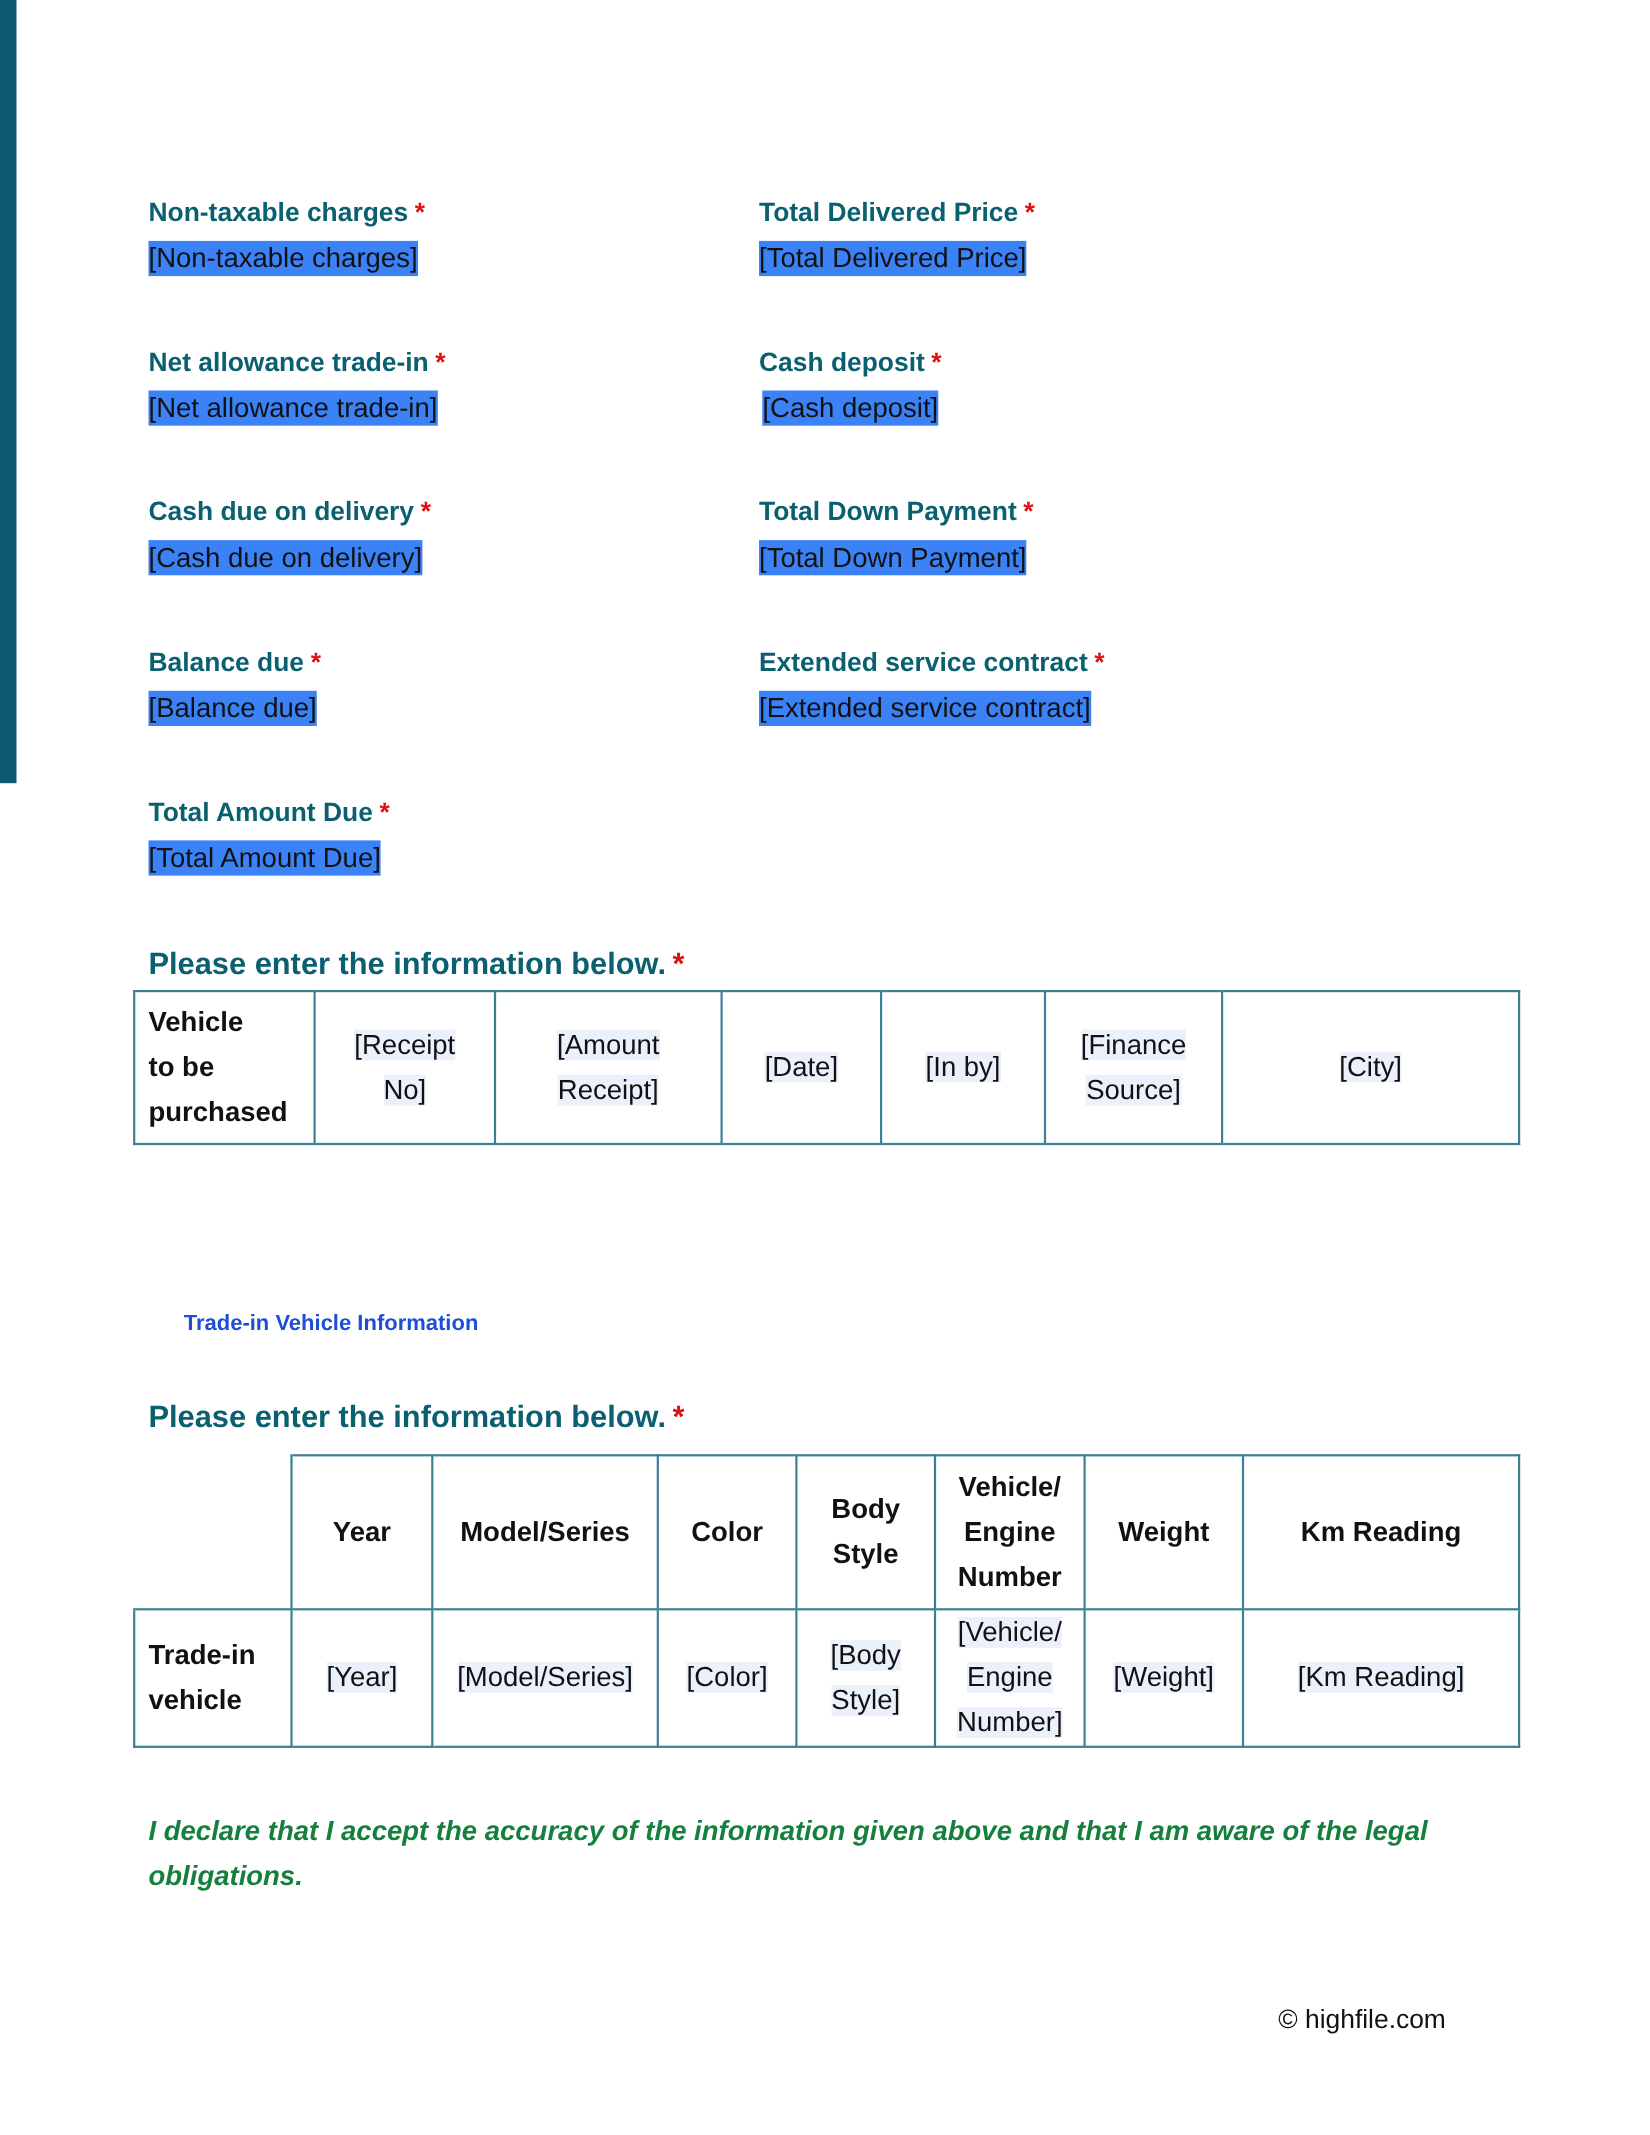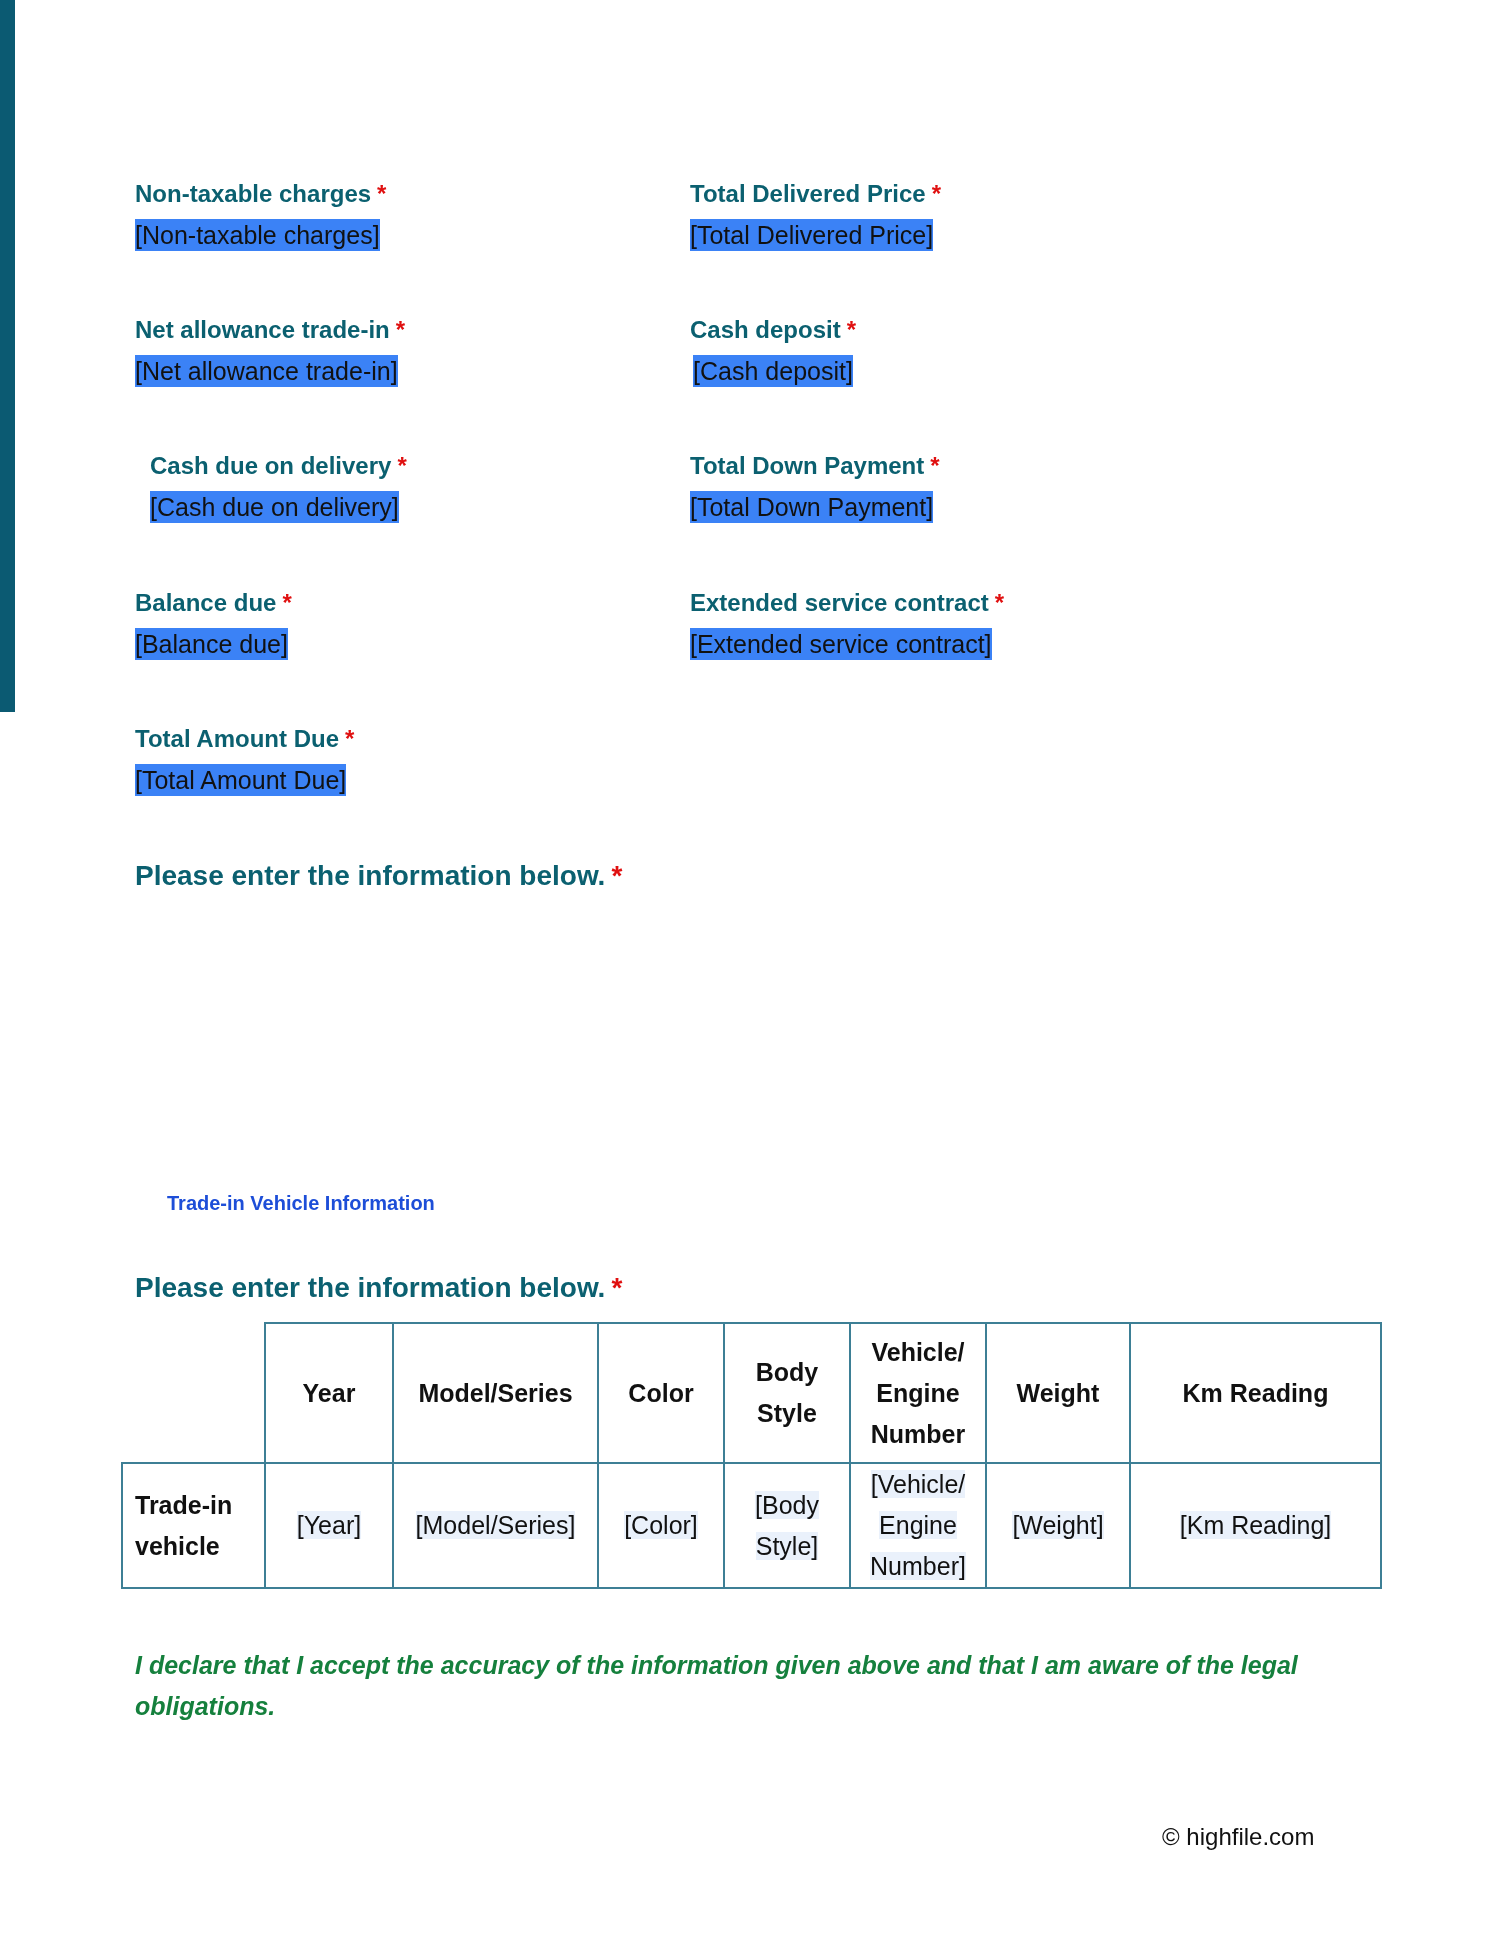--- a/index.html
+++ b/index.html
@@ -33,7 +33,7 @@
   <div class="label"><span>Net allowance trade-in</span><span class="req">*</span></div>
   <div class="value">[Net allowance trade-in]</div>
 </div>
-<div class="field" style="left:150px; top:451px;">
+<div class="field" style="left:135px; top:451px;">
   <div class="label"><span>Cash due on delivery</span><span class="req">*</span></div>
   <div class="value">[Cash due on delivery]</div>
 </div>

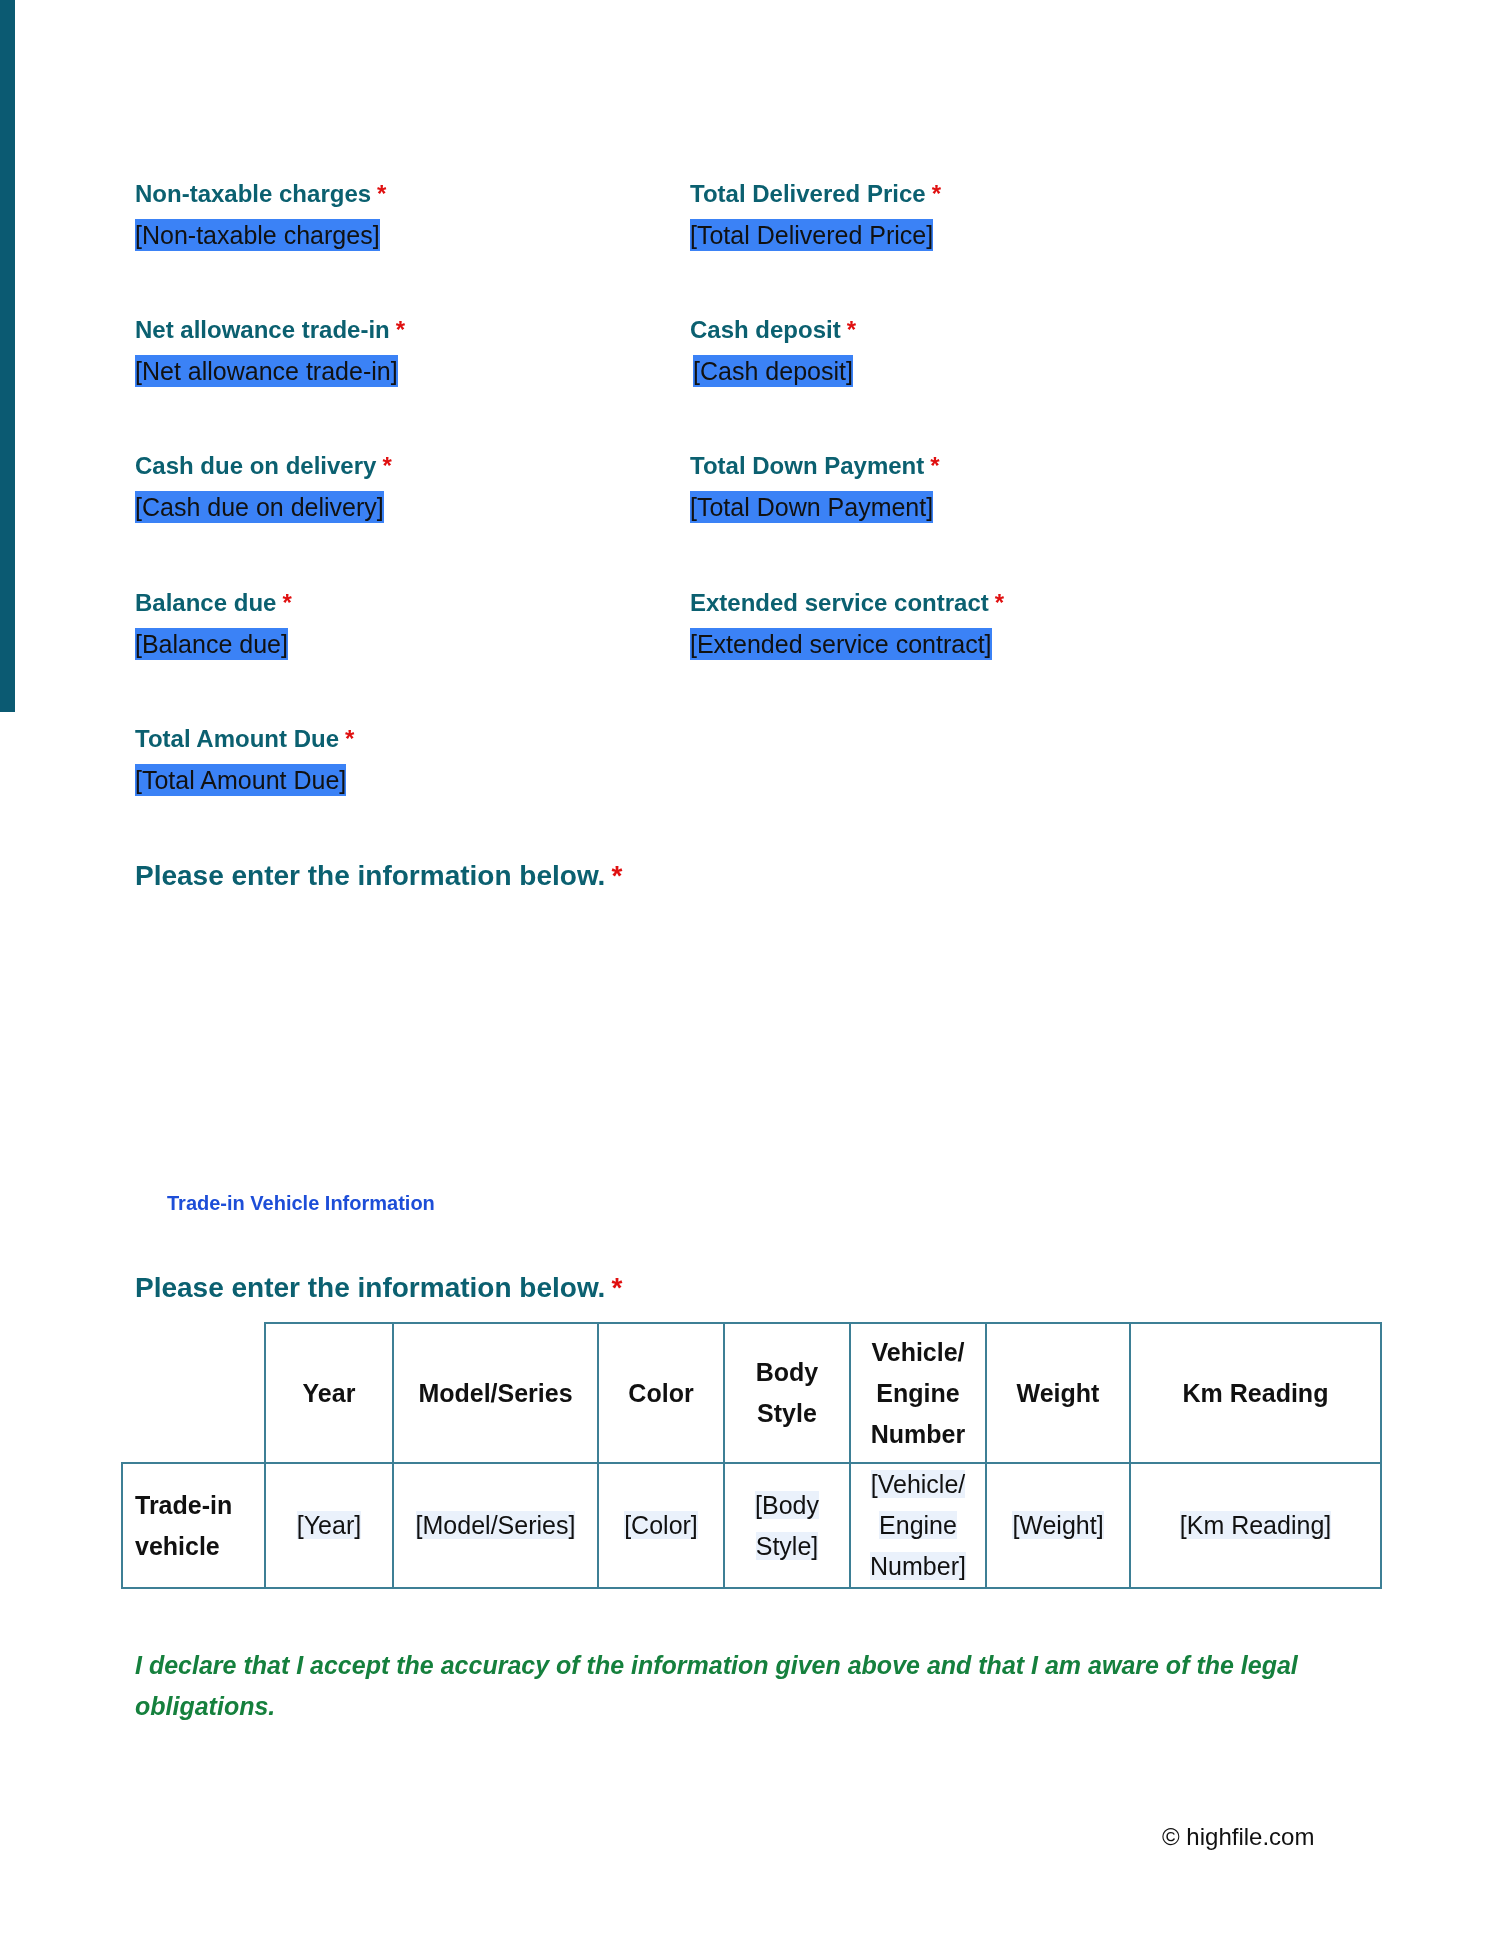--- a/index.html
+++ b/index.html
@@ -76,6 +76,15 @@
       <col style="width:270px">
   </colgroup>
   <tbody>
+  <tr style="height:139px;">
+    <td class="rowhead" style="padding-right:40px;">Vehicle to be purchased</td>
+    <td style="padding:0 28px;"><span class="ph">[Receipt No]</span></td>
+    <td style="padding:0 40px;"><span class="ph">[Amount Receipt]</span></td>
+    <td><span class="ph">[Date]</span></td>
+    <td><span class="ph">[In by]</span></td>
+    <td style="padding:0 24px;"><span class="ph">[Finance Source]</span></td>
+    <td><span class="ph">[City]</span></td>
+  </tr>
 </tbody>
   </table>
 

